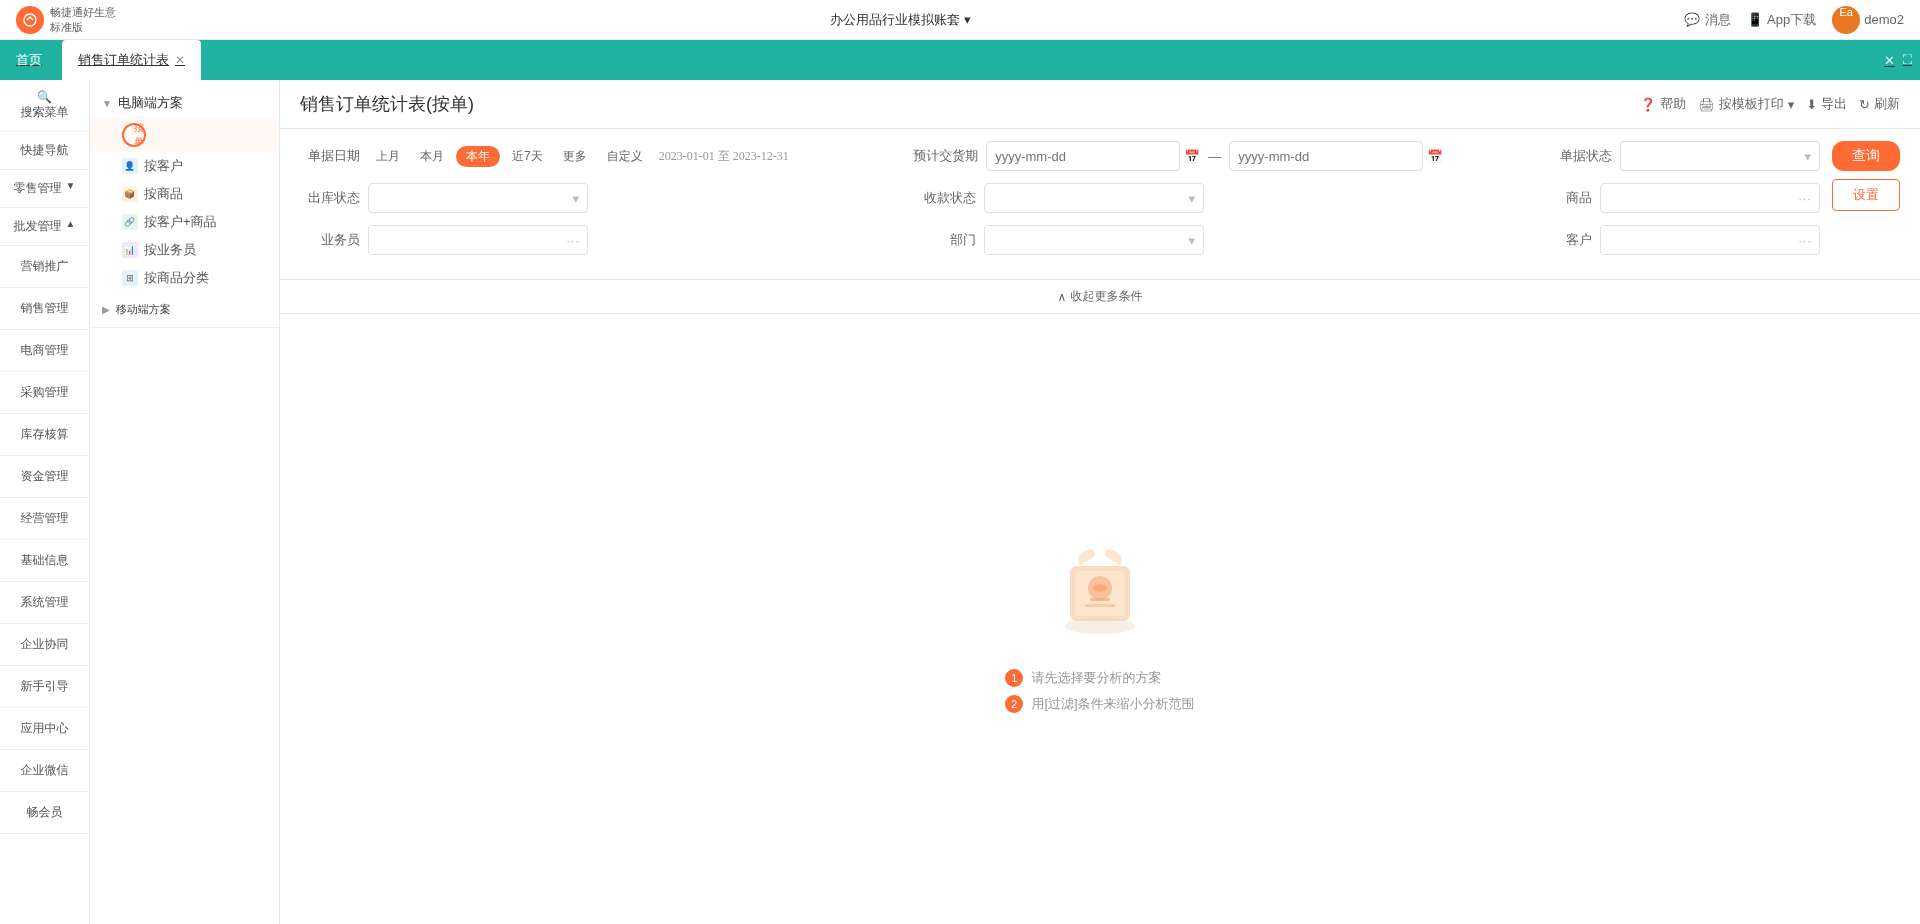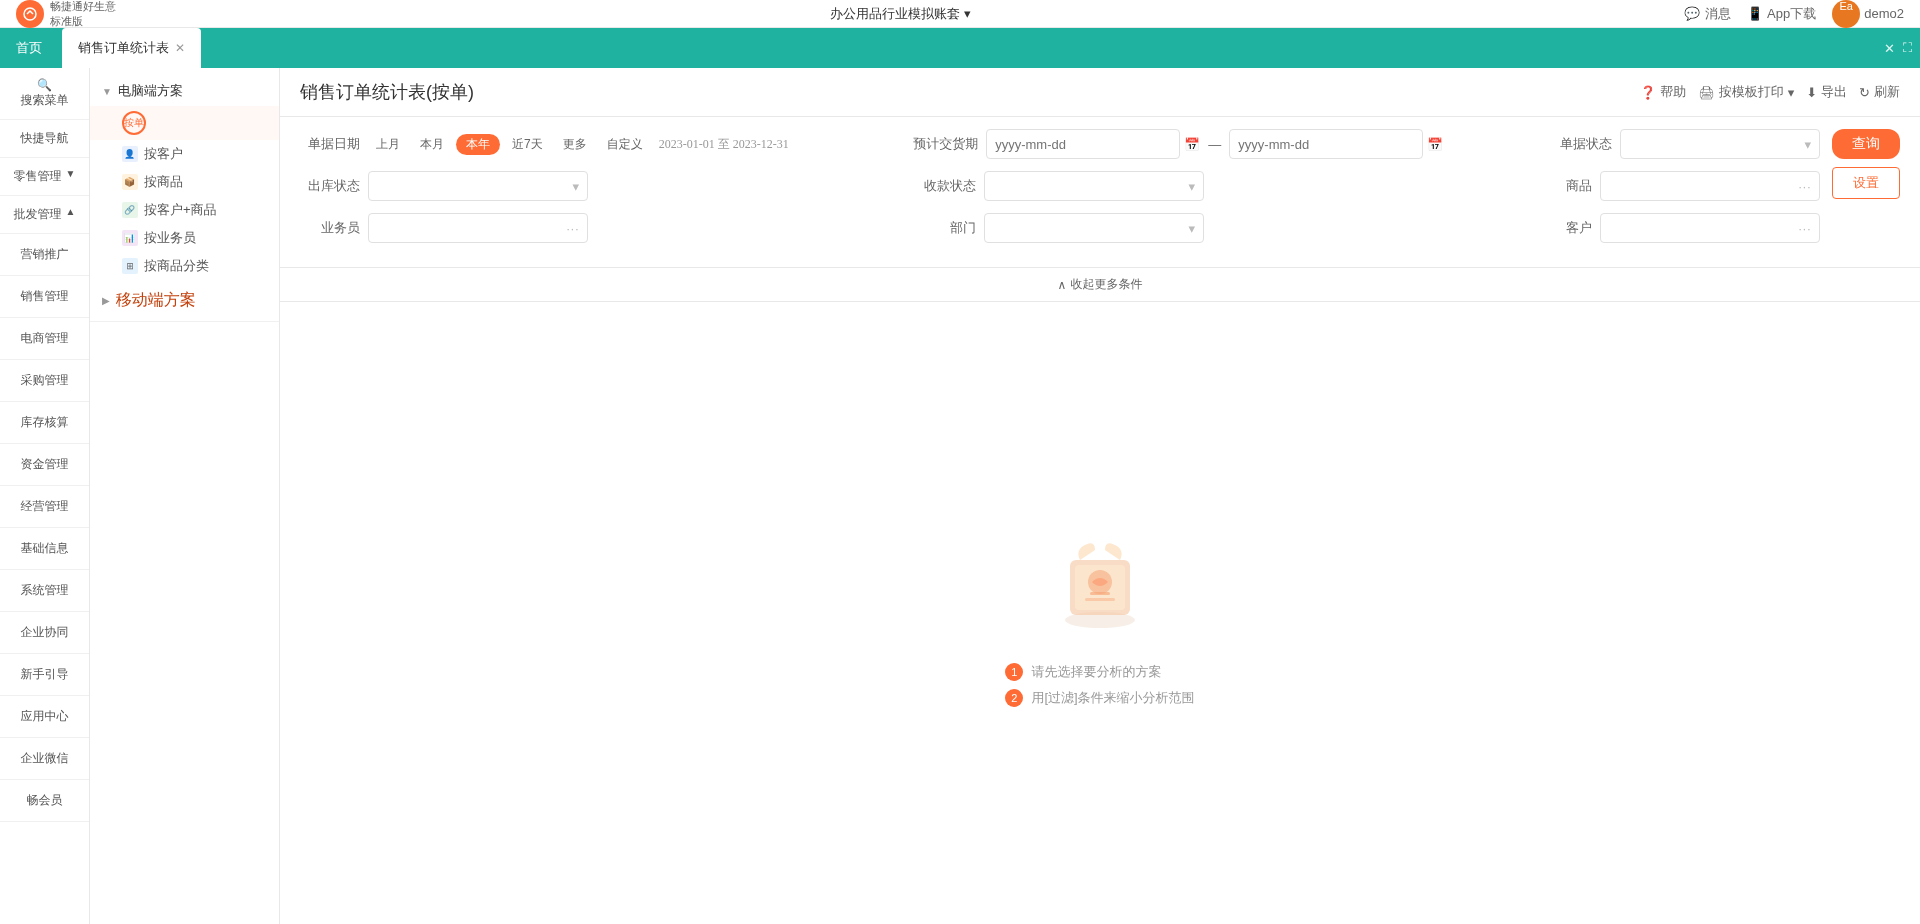--- a/index.html
+++ b/index.html
@@ -6,7 +6,7 @@
     body { font-family: 'Microsoft YaHei', Arial, sans-serif; font-size: 13px; background: #f5f5f5; color: #333; height: 924px; overflow: hidden; display: flex; flex-direction: column; }
 
     
-    .top-bar { height: 28px; background: #fff; display: flex; align-items: center; justify-content: space-between; padding: 0 16px; border-bottom: 1px solid #e8e8e8; flex-shrink: 0; }
+    .top-bar { height: 40px; background: #fff; display: flex; align-items: center; justify-content: space-between; padding: 0 16px; border-bottom: 1px solid #e8e8e8; flex-shrink: 0; }
     .top-bar-left { display: flex; align-items: center; gap: 8px; }
     .logo-area { display: flex; align-items: center; gap: 6px; }
     .logo-icon { width: 28px; height: 28px; background: #ff6b35; border-radius: 50%; display: flex; align-items: center; justify-content: center; }

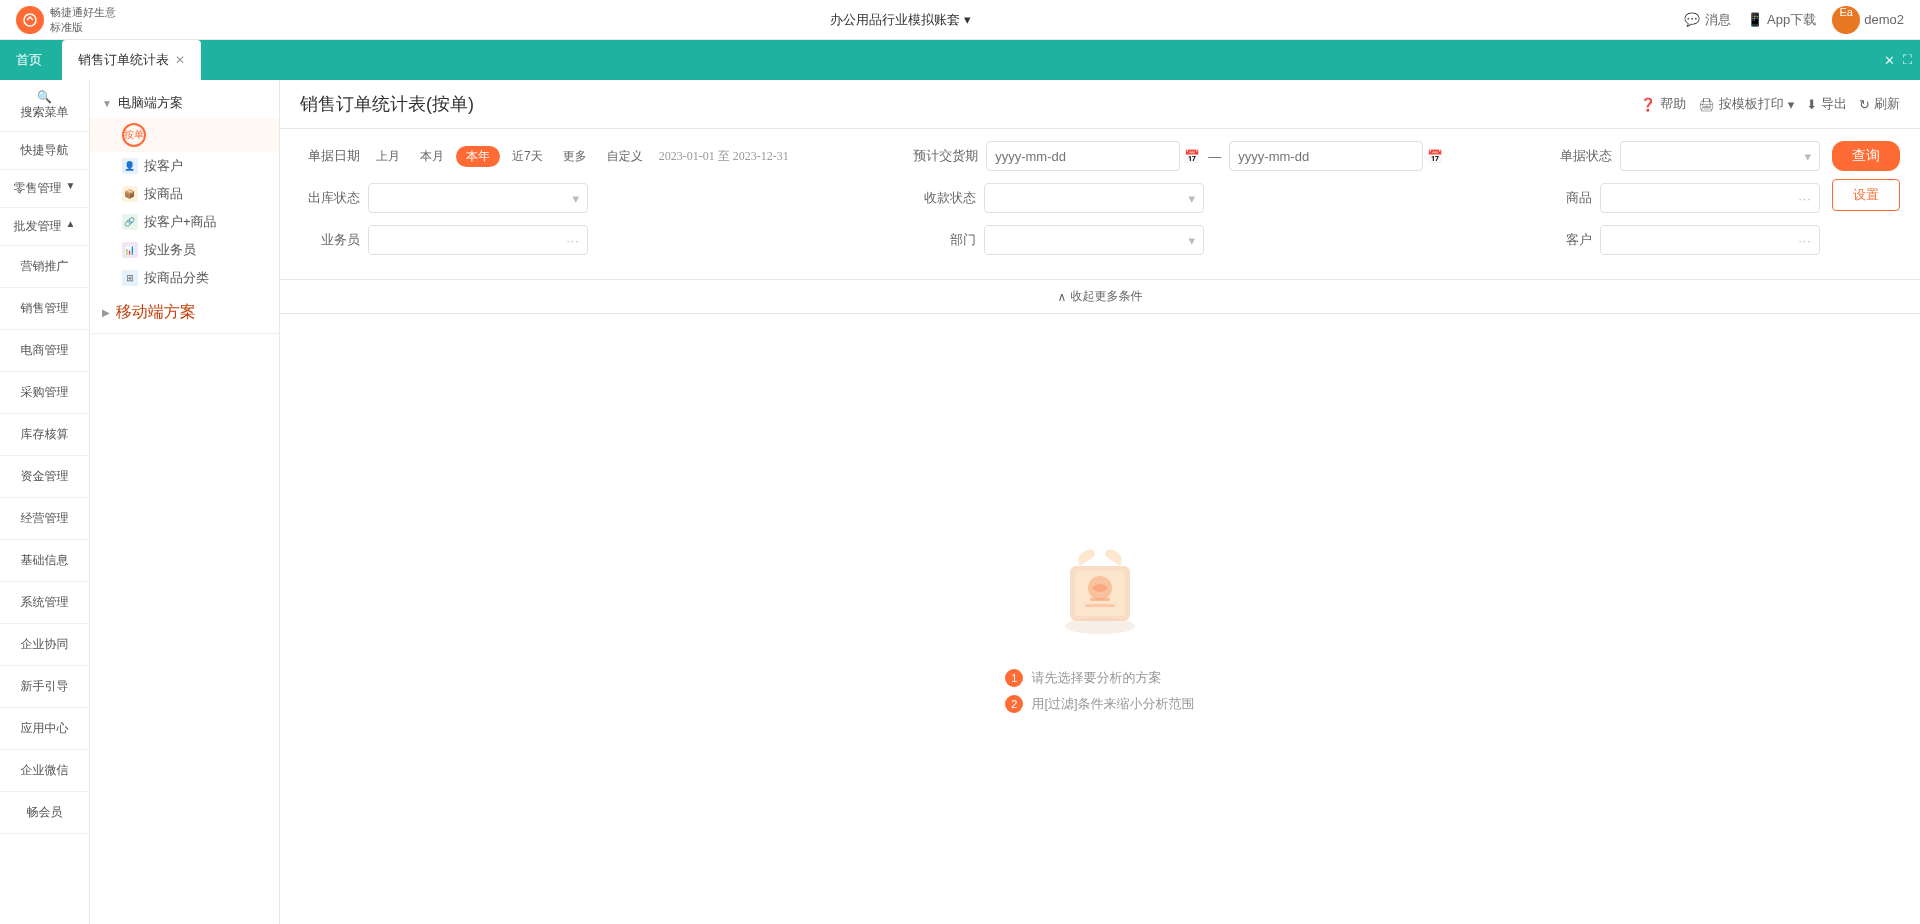--- a/index.html
+++ b/index.html
@@ -19,7 +19,7 @@
     .avatar { width: 28px; height: 28px; border-radius: 50%; background: #e87722; display: flex; align-items: flex-start; justify-content: center; color: #fff; font-size: 11px; }
 
     
-    .tab-bar { height: 40px; background: #20b2a0; display: flex; align-items: center; padding: 0 0; flex-shrink: 0; }
+    .tab-bar { height: 40px; background: #20b2a0; display: flex; align-items: center; padding: 0 0; flex-shrink: 0; text-decoration: underline; }
     .tab-item { height: 40px; padding: 0 16px; display: flex; align-items: center; gap: 6px; cursor: pointer; color: rgba(255,255,255,0.85); font-size: 13px; }
     .tab-item.home { color: #fff; }
     .tab-item.active { background: #fff; color: #333; border-radius: 4px 4px 0 0; margin-left: 4px; }

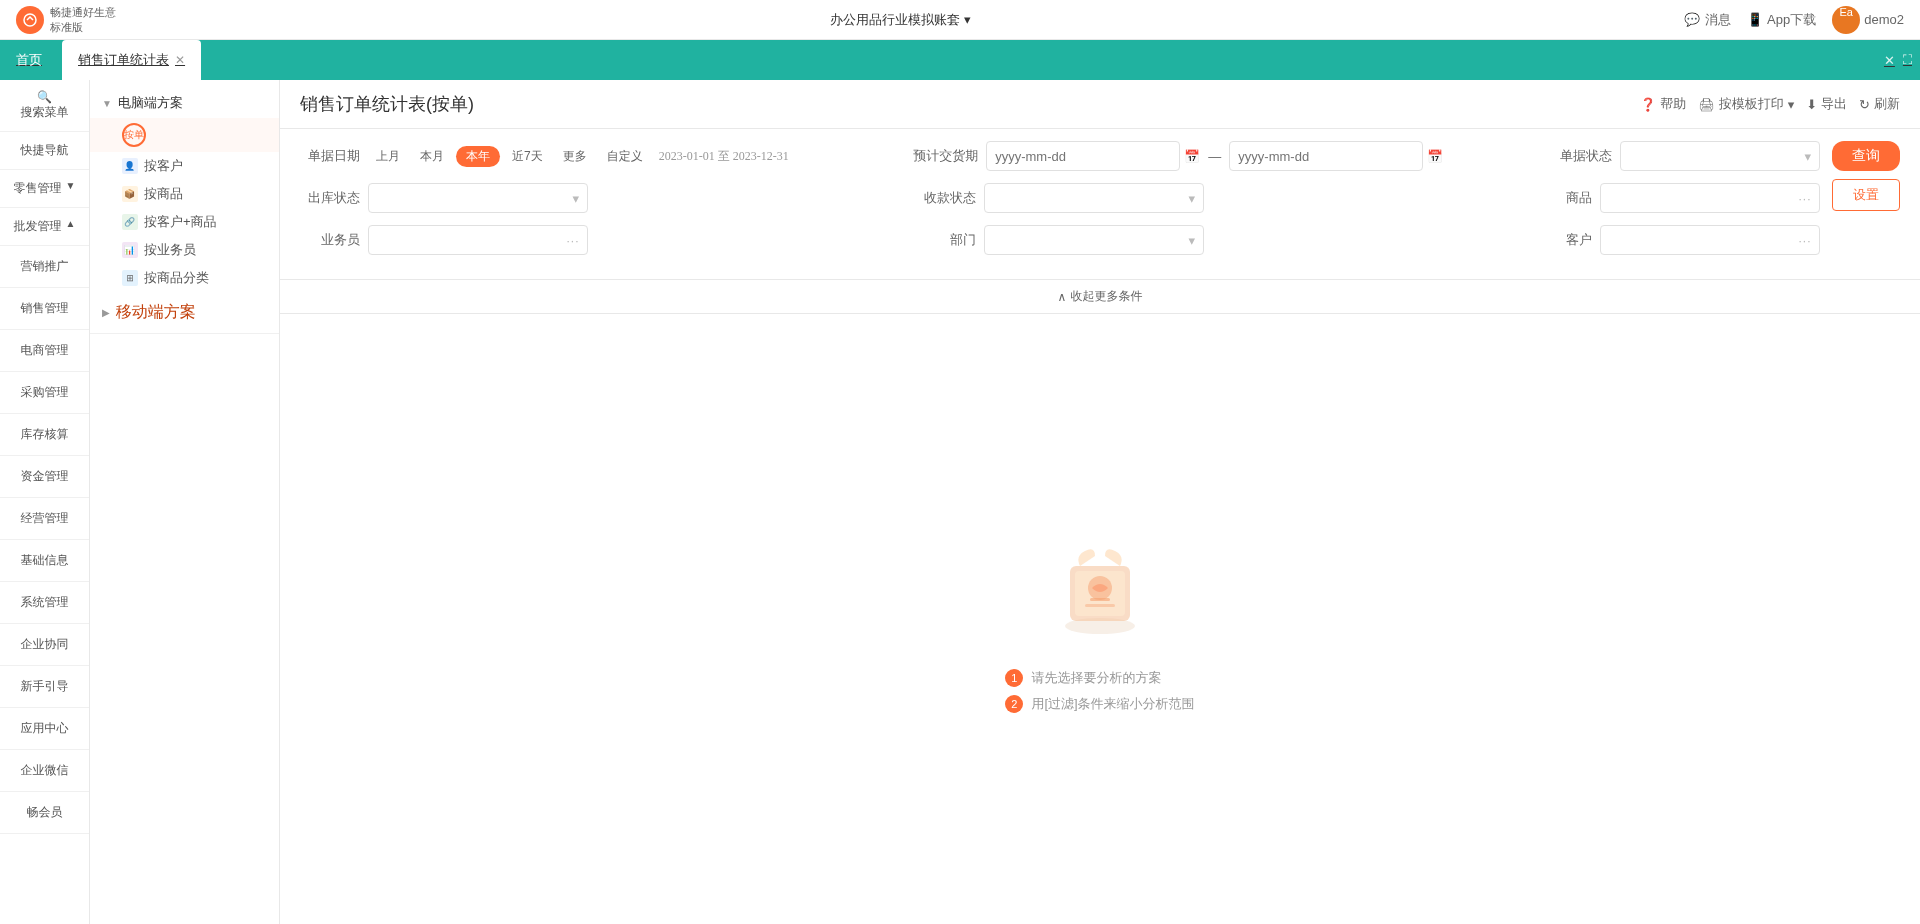--- a/index.html
+++ b/index.html
@@ -52,7 +52,7 @@
     .tree-parent .label { color: #333; }
     .tree-child { padding: 5px 12px 5px 32px; cursor: pointer; font-size: 13px; color: #555; display: flex; align-items: center; gap: 6px; }
     .tree-child.active { color: #ff6b35; background: #fff8f5; }
-    .active-indicator { display: inline-block; width: 24px; height: 24px; border-radius: 50%; border: 2px solid #ff6b35; display: flex; align-items: center; justify-content: center; color: #ff6b35; font-size: 11px; }
+    .active-indicator { display: inline-block; width: 24px; height: 24px; border-radius: 50%; border: 2px solid #ff6b35; display: flex; align-items: center; justify-content: center; color: #ff6b35; font-size: 11px; padding-left: 10px; }
     .sub-item-icon { width: 16px; height: 16px; background: #e0e0e0; border-radius: 2px; display: flex; align-items: center; justify-content: center; font-size: 9px; color: #666; }
 
     

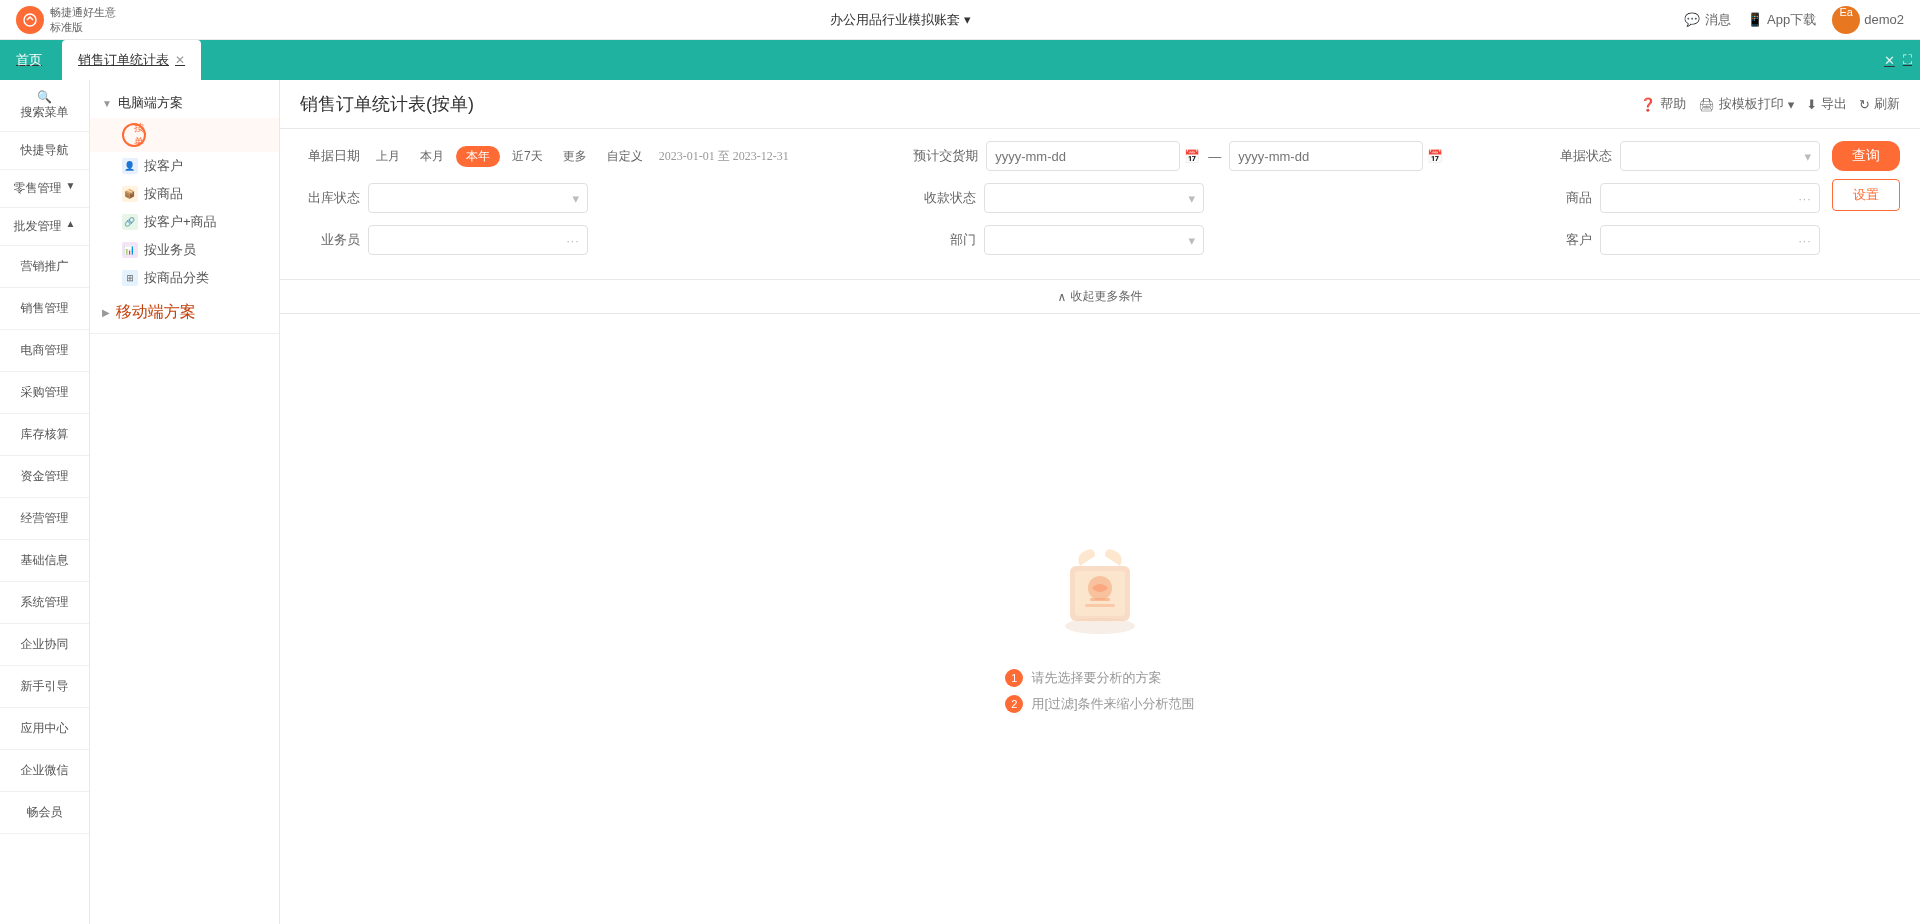--- a/index.html
+++ b/index.html
@@ -94,7 +94,7 @@
 
     .section-header { display: flex; align-items: center; padding: 10px 12px; border-bottom: 1px solid #f0f0f0; gap: 6px; cursor: pointer; }
     .section-header .arrow { font-size: 10px; color: #999; }
-    .section-header .label { font-size: 16px; color: #c2410c; }
+    .section-header .label { font-size: 11px; color: #404040; }
   </style>
 </head>
 <body>

